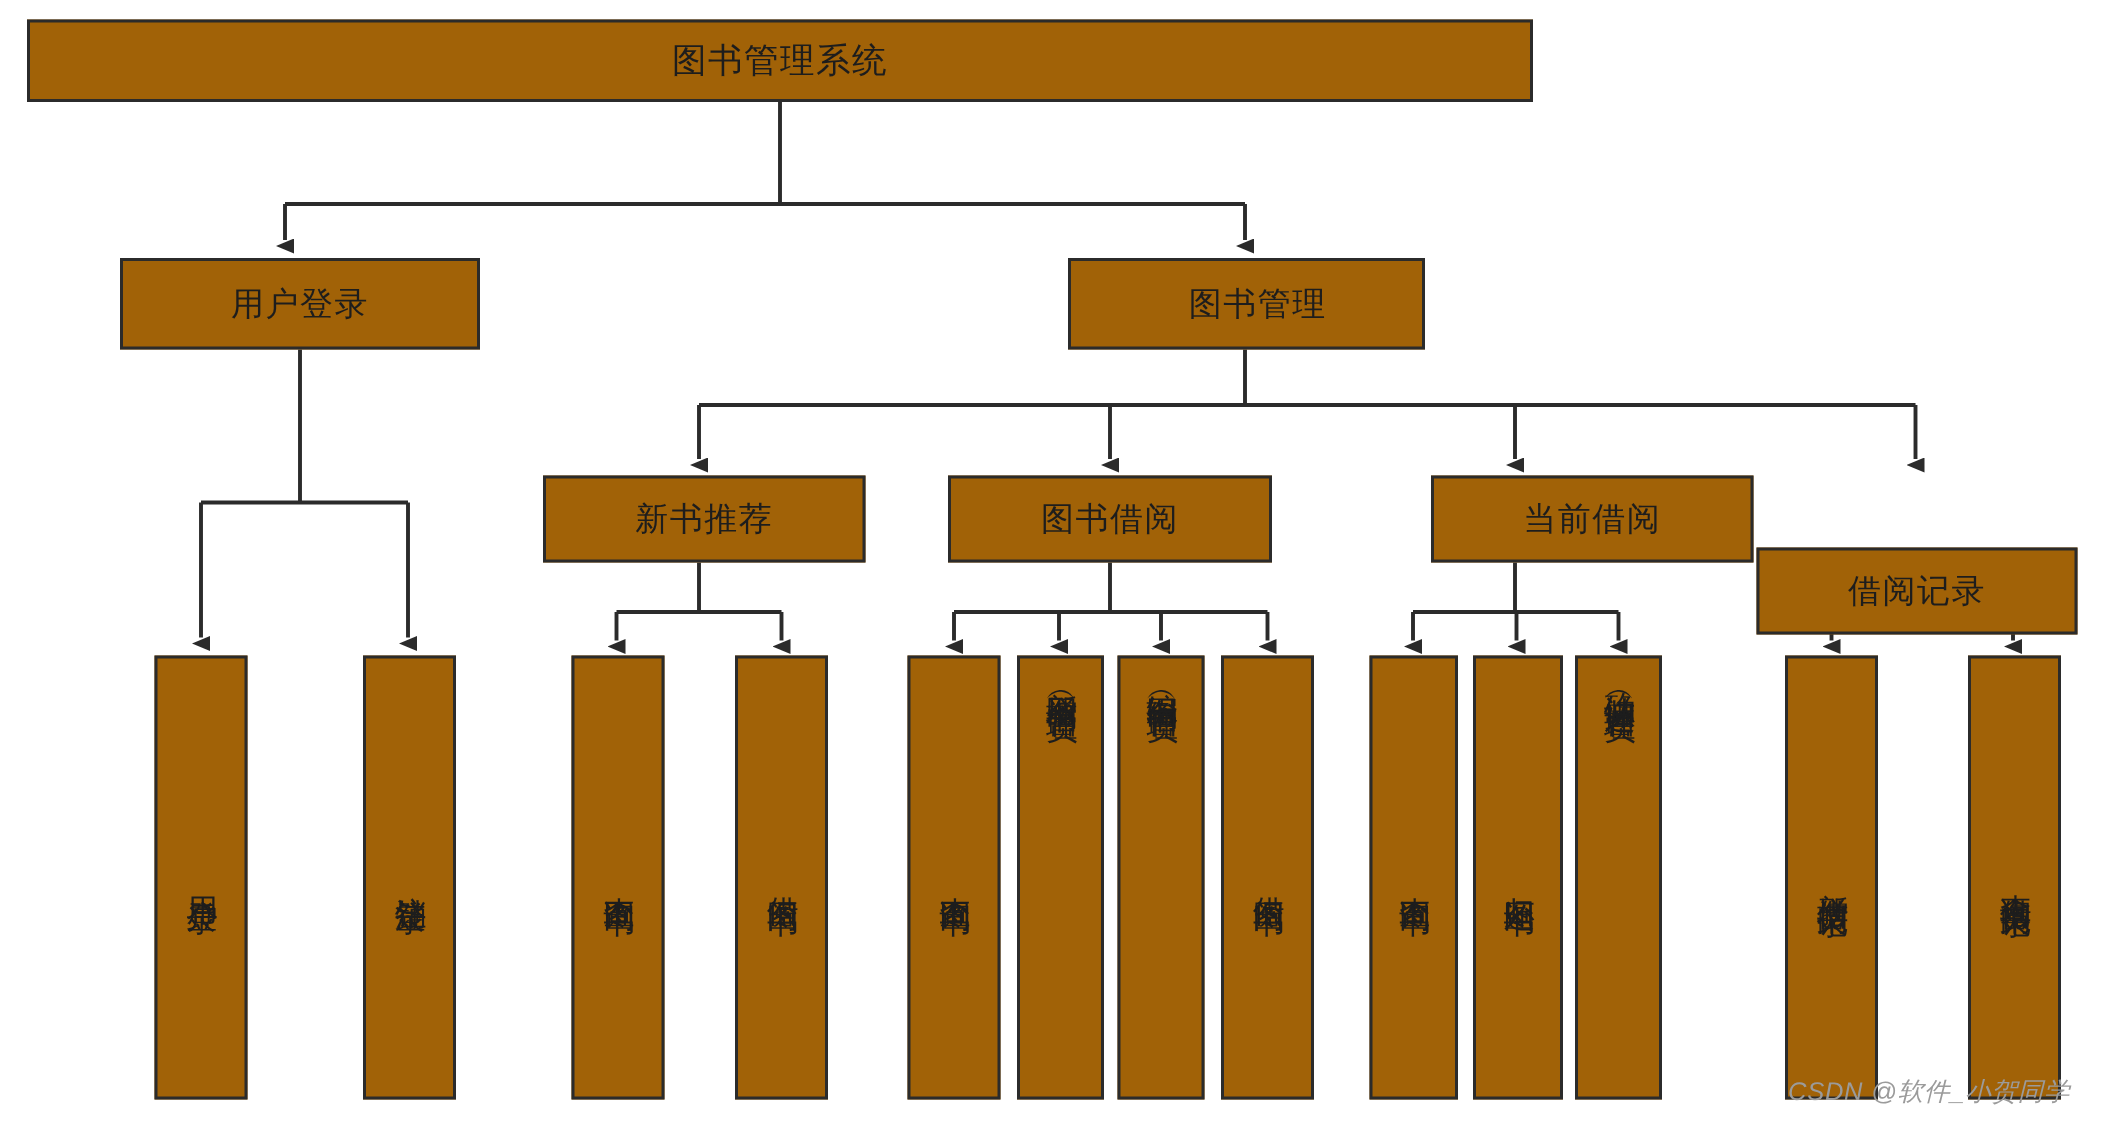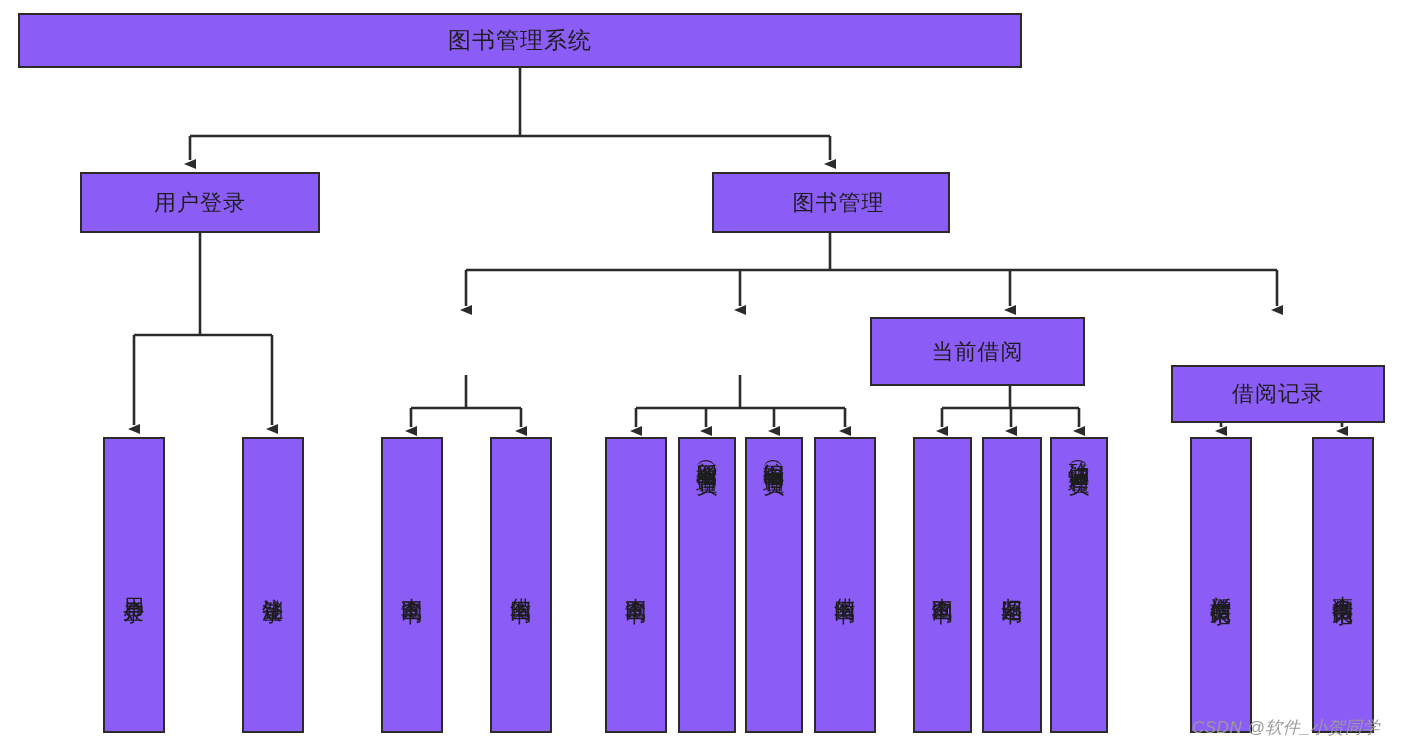--- a/index.html
+++ b/index.html
@@ -15,7 +15,7 @@
   .node{
     position:absolute;
     box-sizing:border-box;
-    background:#8b5cf6;
+    background:#a16207;
     border:2px solid #2b2b2b;
     display:flex;
     align-items:center;

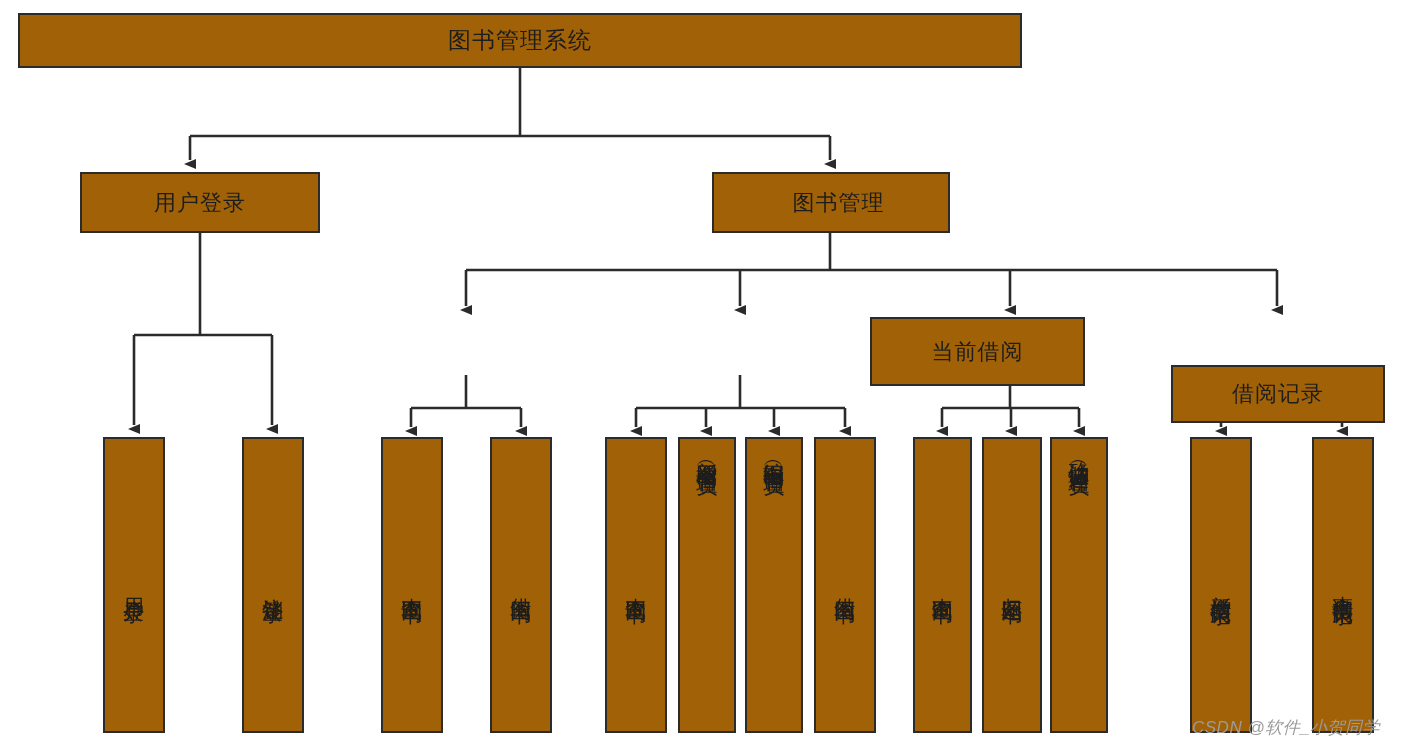--- a/index.html
+++ b/index.html
@@ -106,6 +106,7 @@
   <div class="node h" style="left:80px;top:172px;width:240px;height:61px;">用户登录</div>
   <div class="node h" style="left:712px;top:172px;width:238px;height:61px;padding-left:15px;">图书管理</div>
 
+  <div class="node h" style="left:362px;top:317px;width:215px;height:58px;">新书推荐</div>
   <div class="node h" style="left:870px;top:317px;width:215px;height:69px;">当前借阅</div>
   <div class="node h" style="left:1171px;top:317px;width:214px;height:58px;margin-top:48px;">借阅记录</div>
 

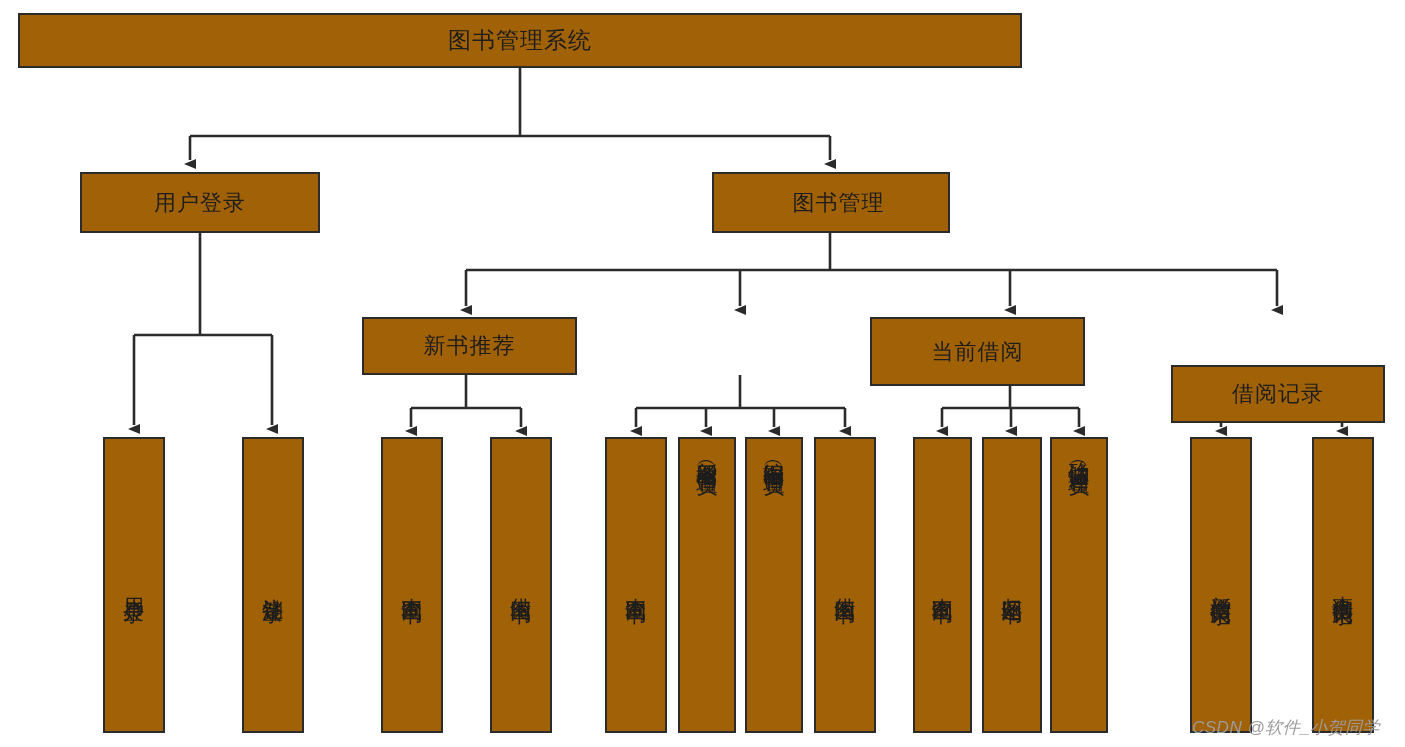--- a/index.html
+++ b/index.html
@@ -107,6 +107,7 @@
   <div class="node h" style="left:712px;top:172px;width:238px;height:61px;padding-left:15px;">图书管理</div>
 
   <div class="node h" style="left:362px;top:317px;width:215px;height:58px;">新书推荐</div>
+  <div class="node h" style="left:632px;top:317px;width:216px;height:58px;">图书借阅</div>
   <div class="node h" style="left:870px;top:317px;width:215px;height:69px;">当前借阅</div>
   <div class="node h" style="left:1171px;top:317px;width:214px;height:58px;margin-top:48px;">借阅记录</div>
 

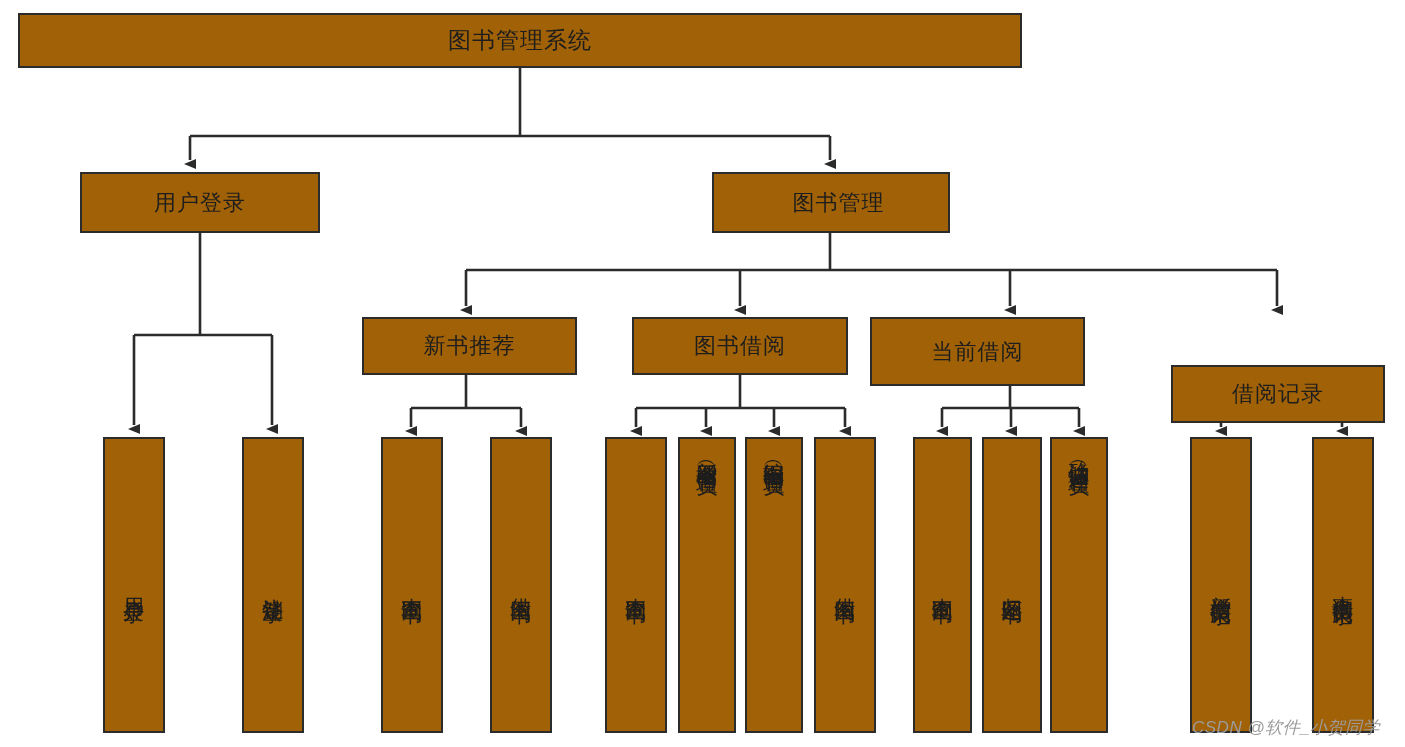--- a/index.html
+++ b/index.html
@@ -108,7 +108,7 @@
 
   <div class="node h" style="left:362px;top:317px;width:215px;height:58px;">新书推荐</div>
   <div class="node h" style="left:632px;top:317px;width:216px;height:58px;">图书借阅</div>
-  <div class="node h" style="left:870px;top:317px;width:215px;height:69px;">当前借阅</div>
+  <div class="node h" style="left:954px;top:317px;width:215px;height:58px;">当前借阅</div>
   <div class="node h" style="left:1171px;top:317px;width:214px;height:58px;margin-top:48px;">借阅记录</div>
 
   <div class="node v" style="left:103px;top:437px;width:62px;height:296px;">用户登录</div>

